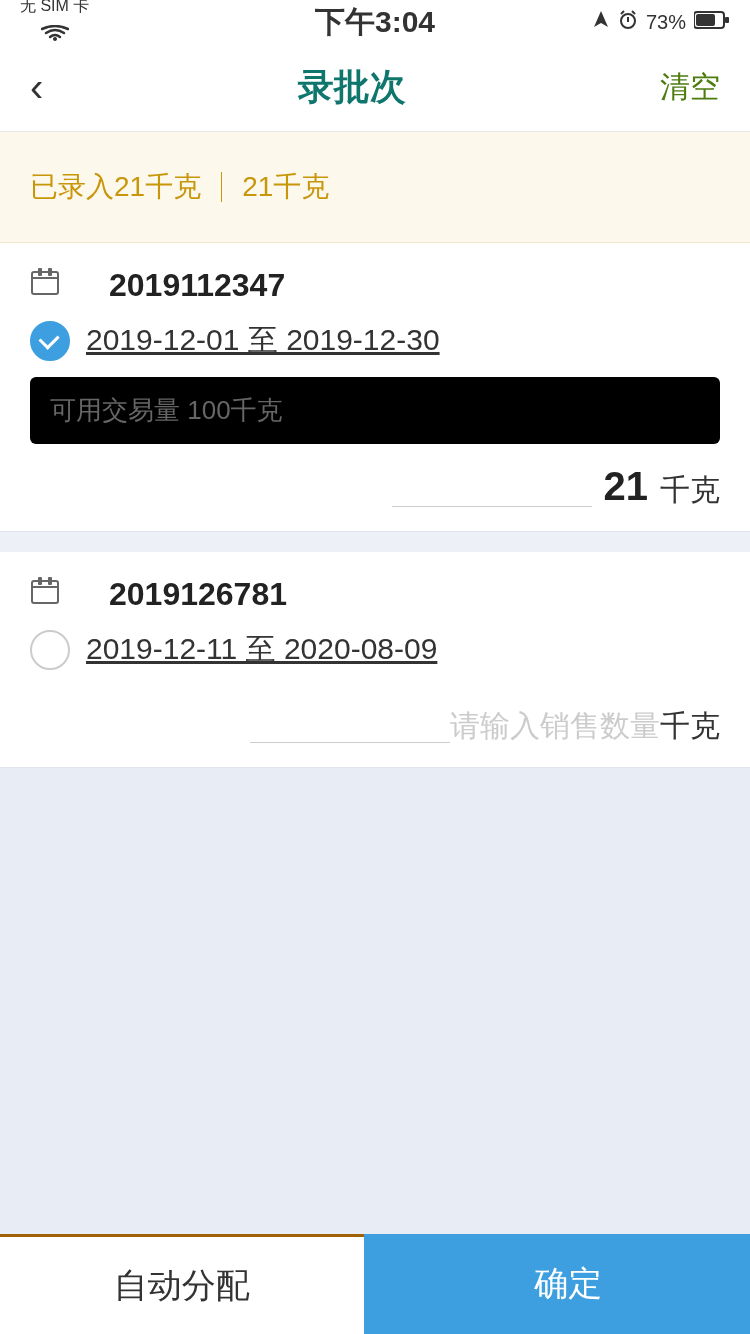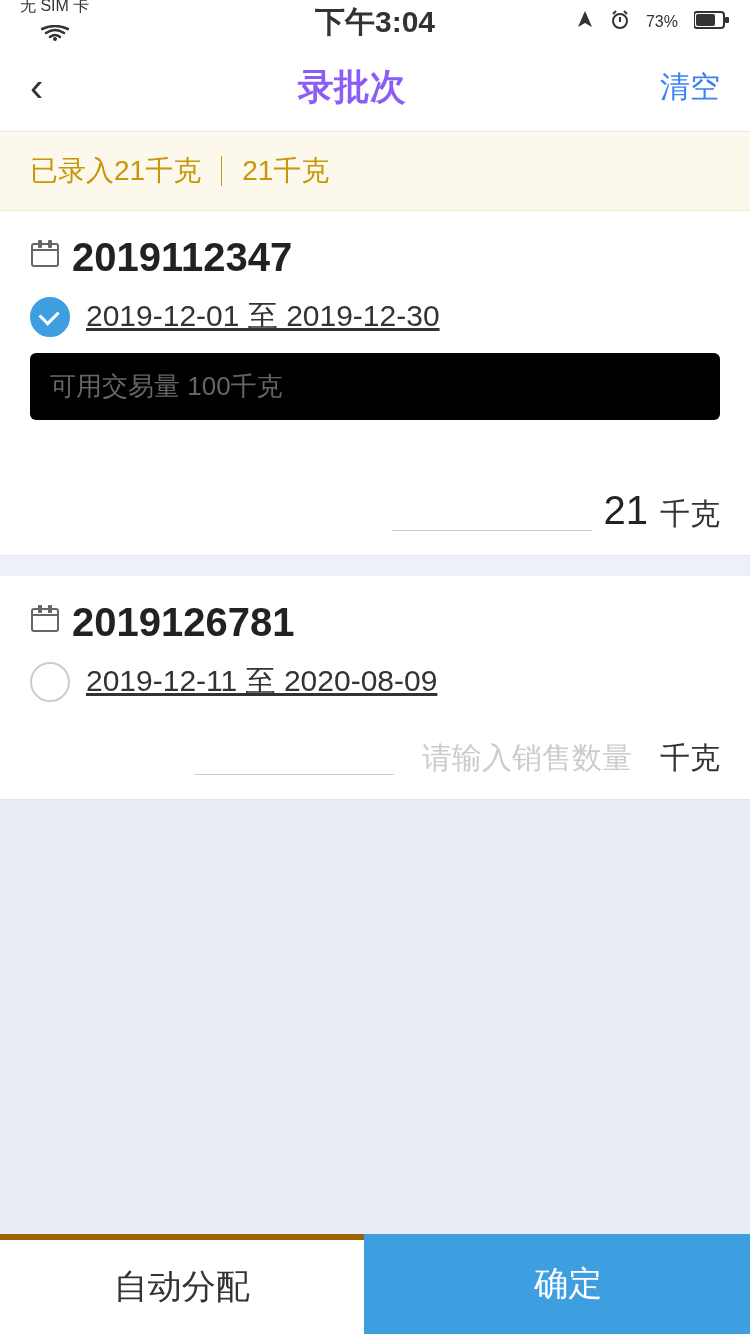--- a/index.html
+++ b/index.html
@@ -41,8 +41,8 @@
     .status-right {
       display: flex;
       align-items: center;
-      gap: 16px;
-      font-size: 16px;
+      gap: 8px;
+      font-size: 20px;
     }
 
     

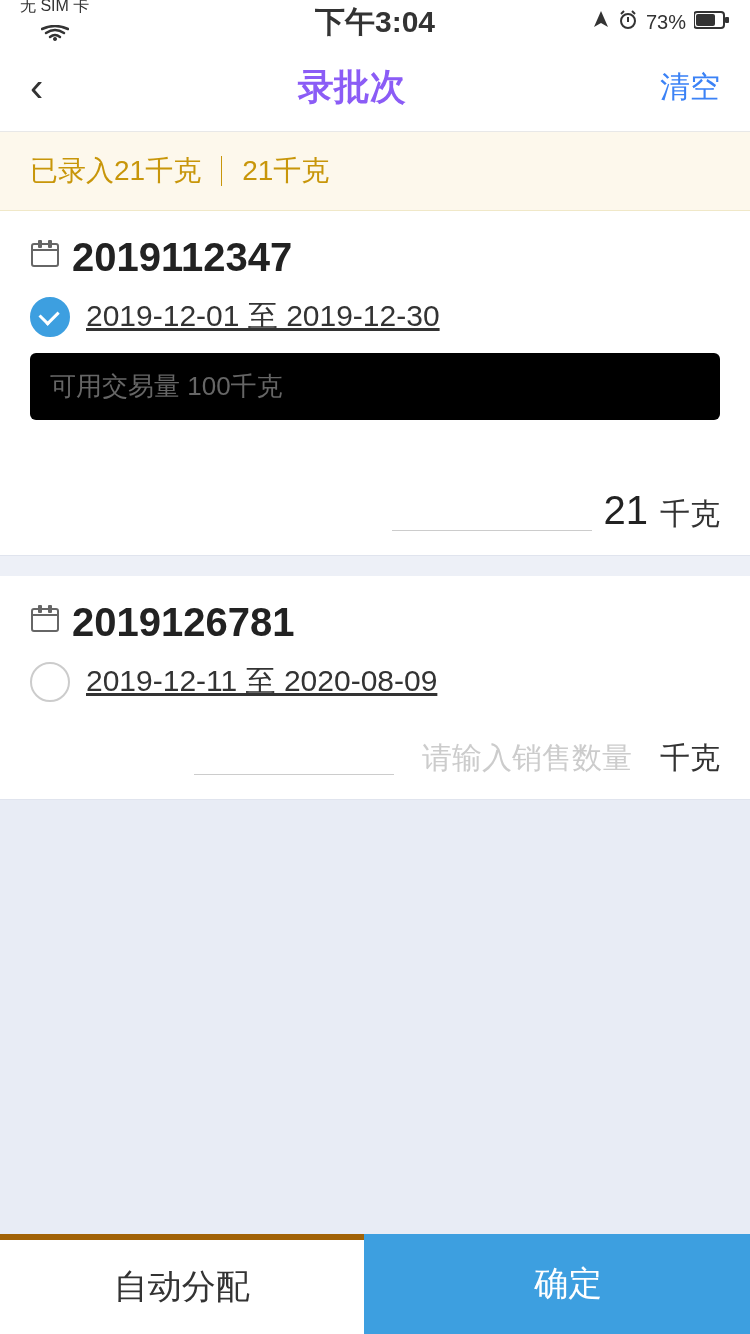--- a/index.html
+++ b/index.html
@@ -63,7 +63,7 @@
     .nav-title {
       font-size: 36px;
       font-weight: 600;
-      color: #8b5cf6;
+      color: #0f766e;
     }
     .nav-clear {
       font-size: 30px;

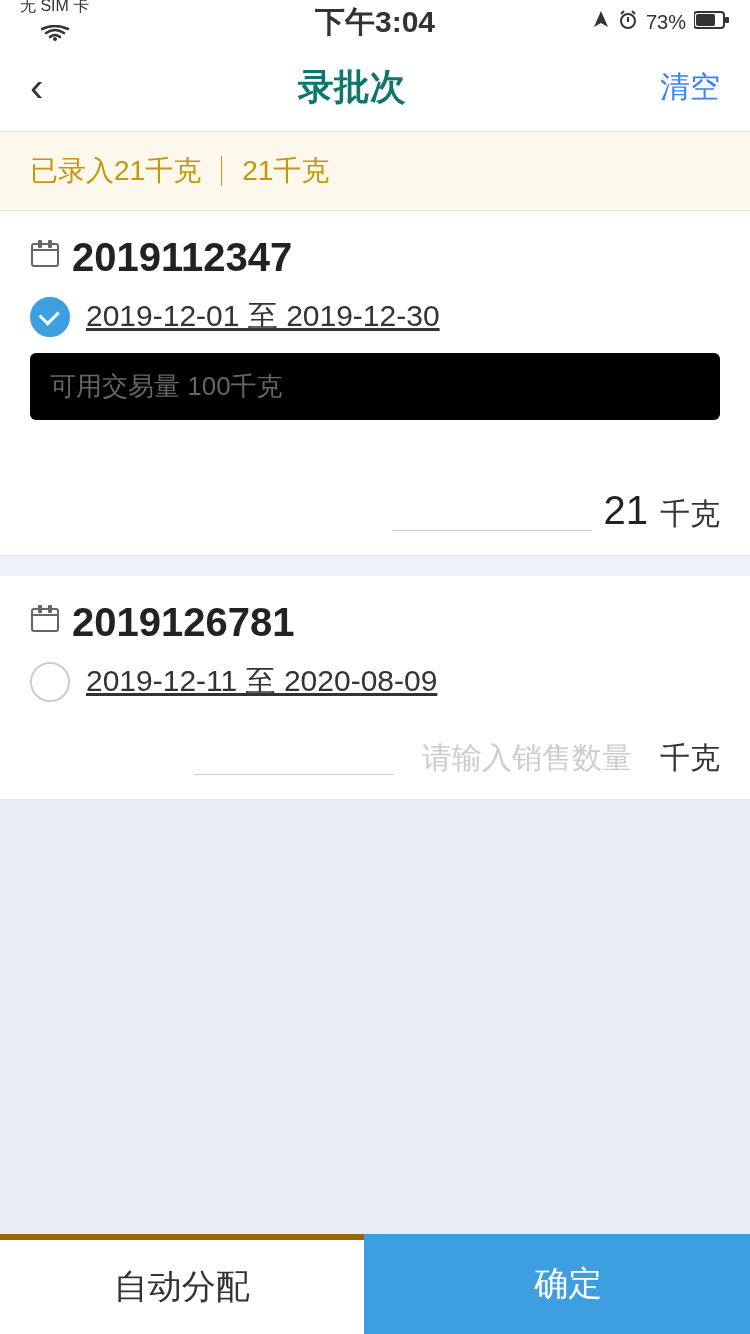--- a/index.html
+++ b/index.html
@@ -67,7 +67,7 @@
     }
     .nav-clear {
       font-size: 30px;
-      color: #3b82f6;
+      color: #4d7c0f;
       cursor: pointer;
     }
 

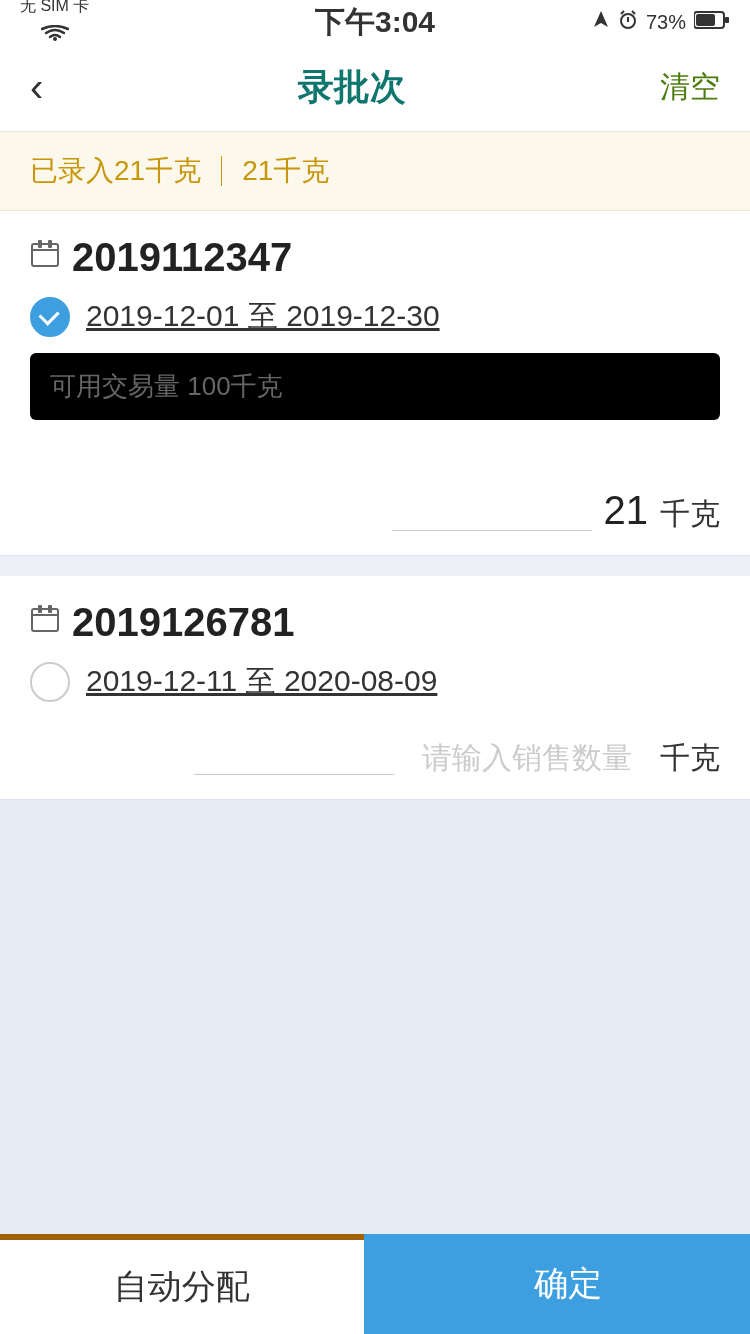--- a/index.html
+++ b/index.html
@@ -74,7 +74,7 @@
     
     .summary-banner {
       background: #fdf8ec;
-      padding: 20px 30px;
+      padding: 36px 30px;
       display: flex;
       align-items: center;
       gap: 20px;

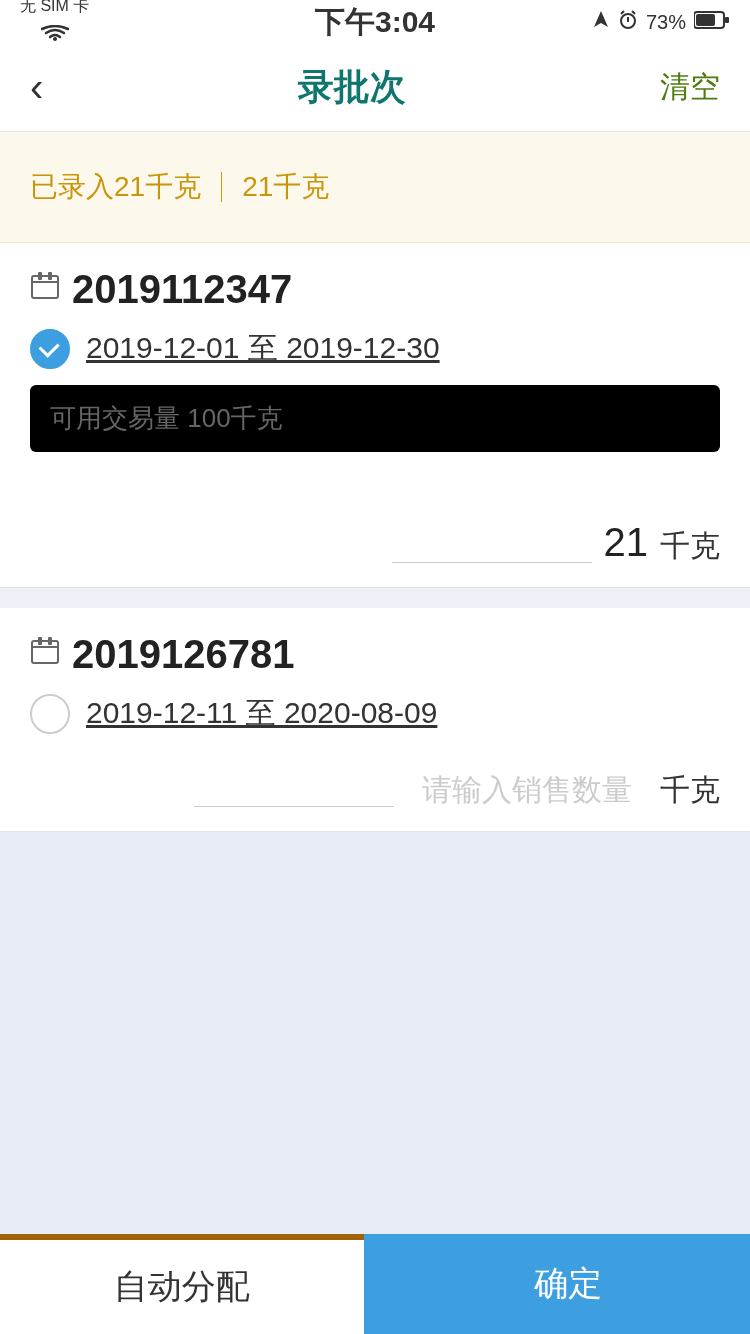--- a/index.html
+++ b/index.html
@@ -107,9 +107,10 @@
       font-size: 30px;
     }
     .batch-id {
-      font-size: 40px;
+      font-size: 32px;
       font-weight: 600;
       color: #222;
+      margin-left: 37px;
     }
     .batch-row {
       display: flex;

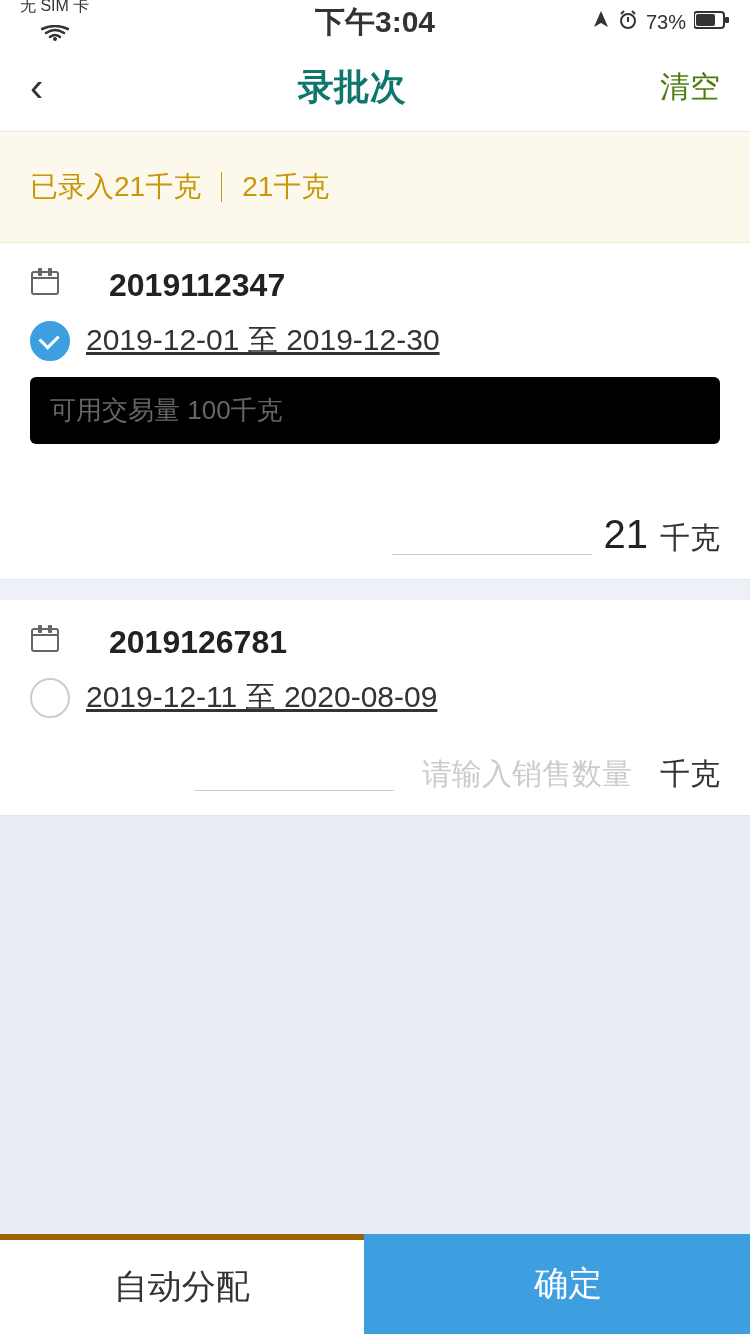--- a/index.html
+++ b/index.html
@@ -169,9 +169,8 @@
     }
     .amount-value {
       font-size: 40px;
-      font-weight: 400;
+      font-weight: 700;
       color: #222;
-      margin-top: 48px;
     }
     .amount-unit {
       font-size: 30px;

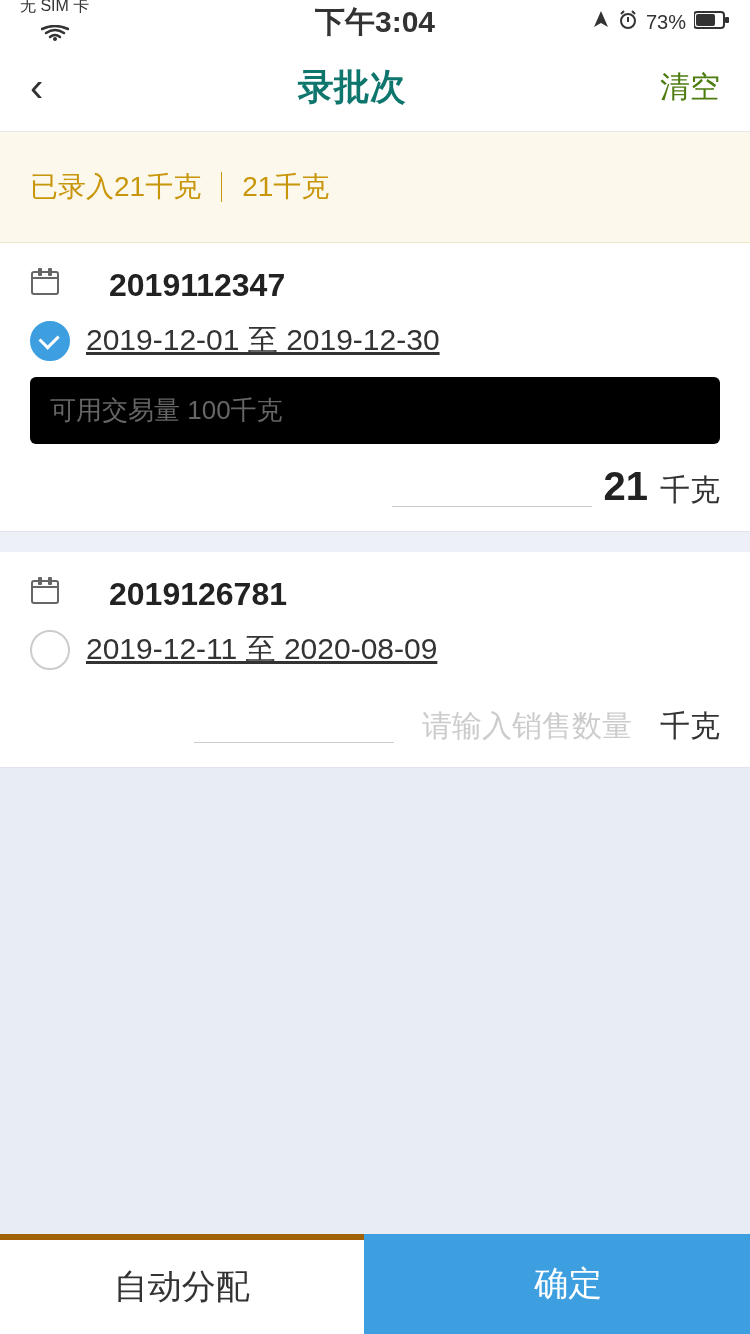--- a/index.html
+++ b/index.html
@@ -203,7 +203,7 @@
       display: flex;
       align-items: baseline;
       justify-content: flex-end;
-      gap: 28px;
+      gap: 0;
       border-bottom: 1px solid #e0e4ee;
     }
     .input-placeholder {

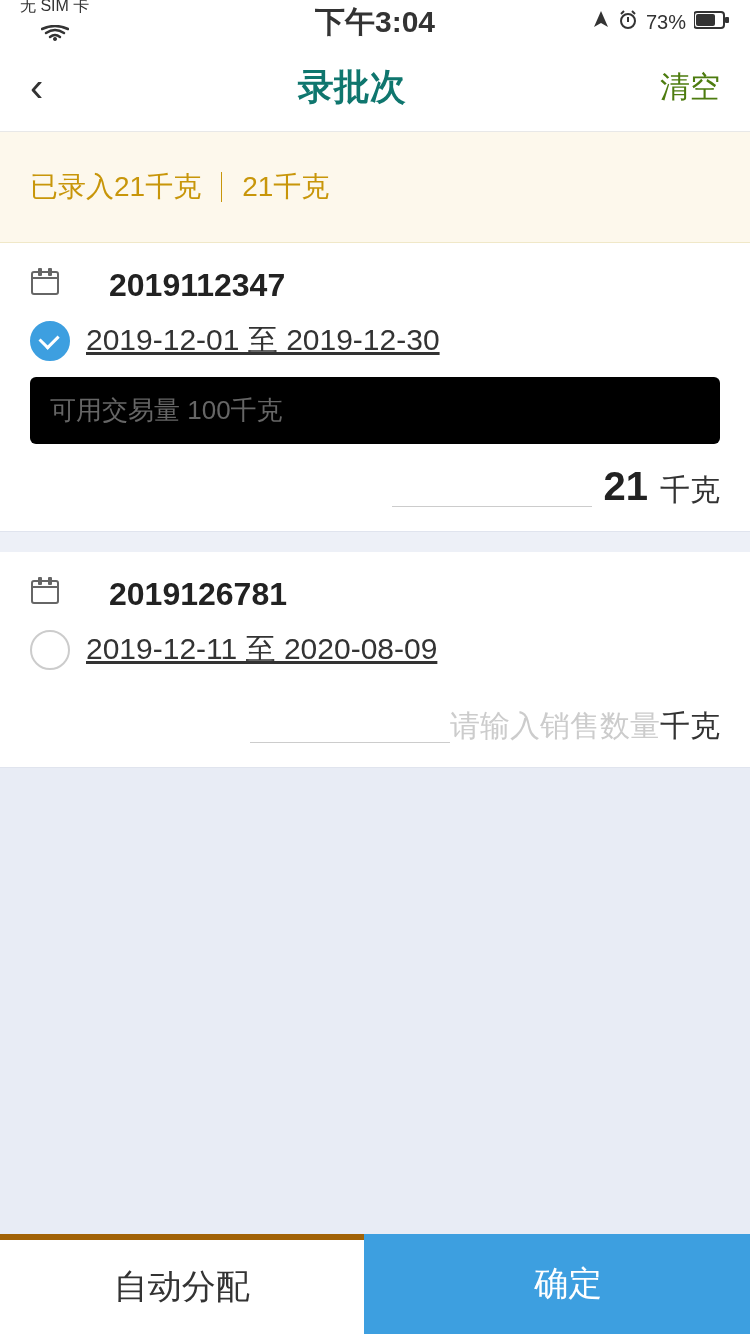--- a/index.html
+++ b/index.html
@@ -245,7 +245,7 @@
       font-size: 34px;
       color: #333;
       cursor: pointer;
-      border-top: 6px solid #a16207;
+      border-top: 3px solid #a16207;
     }
     .btn-confirm {
       flex: 1;

